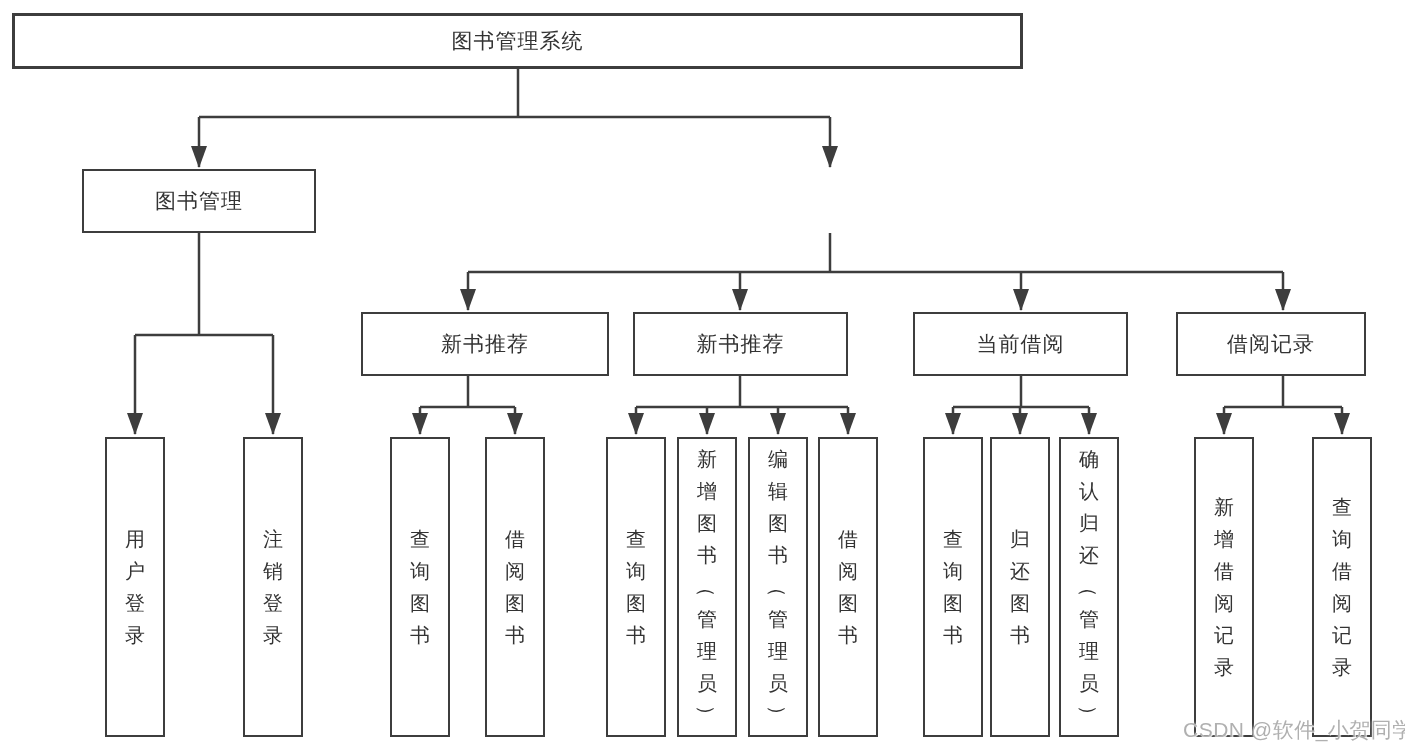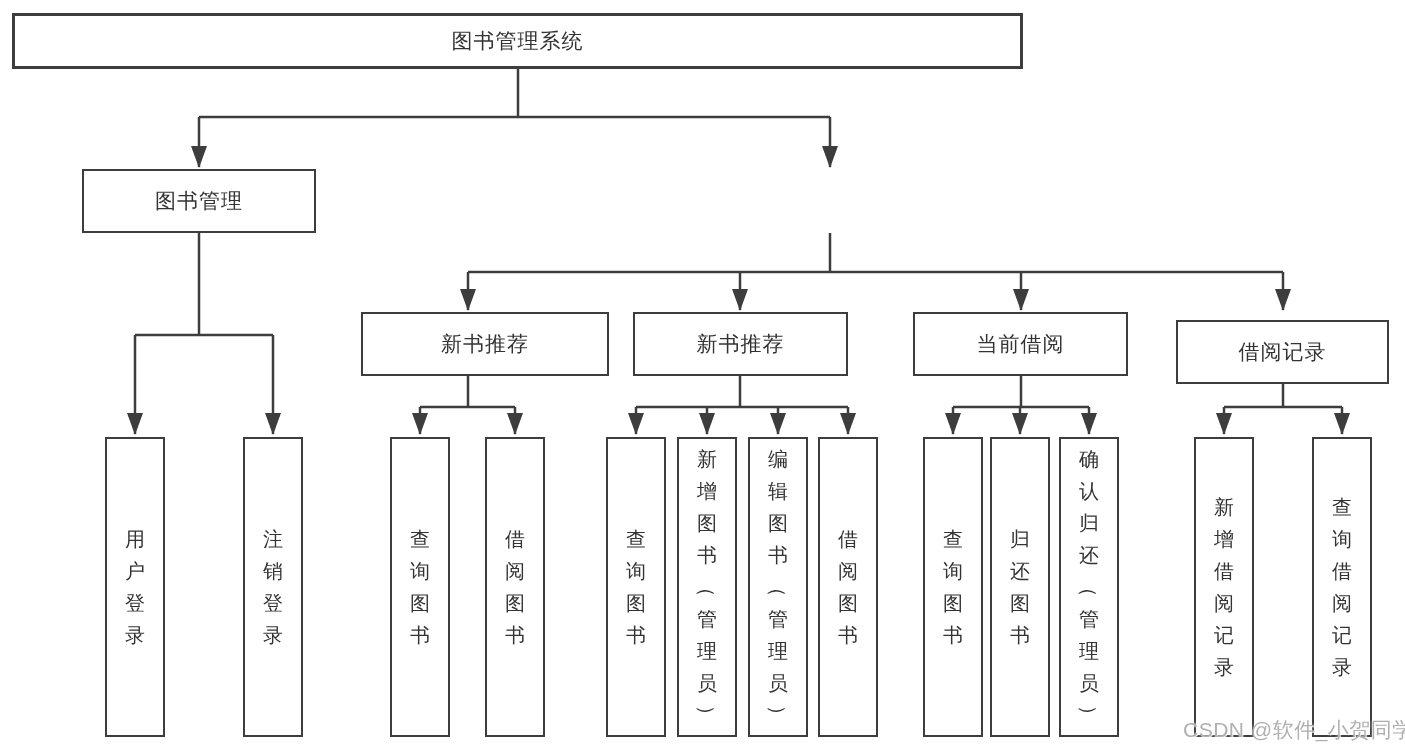--- a/index.html
+++ b/index.html
@@ -126,7 +126,7 @@
   <div class="node hbox" style="left:361px; top:312px; width:248px; height:64px;text-align:right;">新书推荐</div>
   <div class="node hbox" style="left:633px; top:312px; width:215px; height:64px;">新书推荐</div>
   <div class="node hbox" style="left:913px; top:312px; width:215px; height:64px;">当前借阅</div>
-  <div class="node hbox" style="left:1176px; top:312px; width:213px; height:64px;margin-top:8px;">借阅记录</div>
+  <div class="node hbox" style="left:1176px; top:312px; width:190px; height:64px;">借阅记录</div>
 
   <div class="node vbox" style="left:105px; top:437px; width:60px; height:300px;">
       <span class="vchar">用</span>

